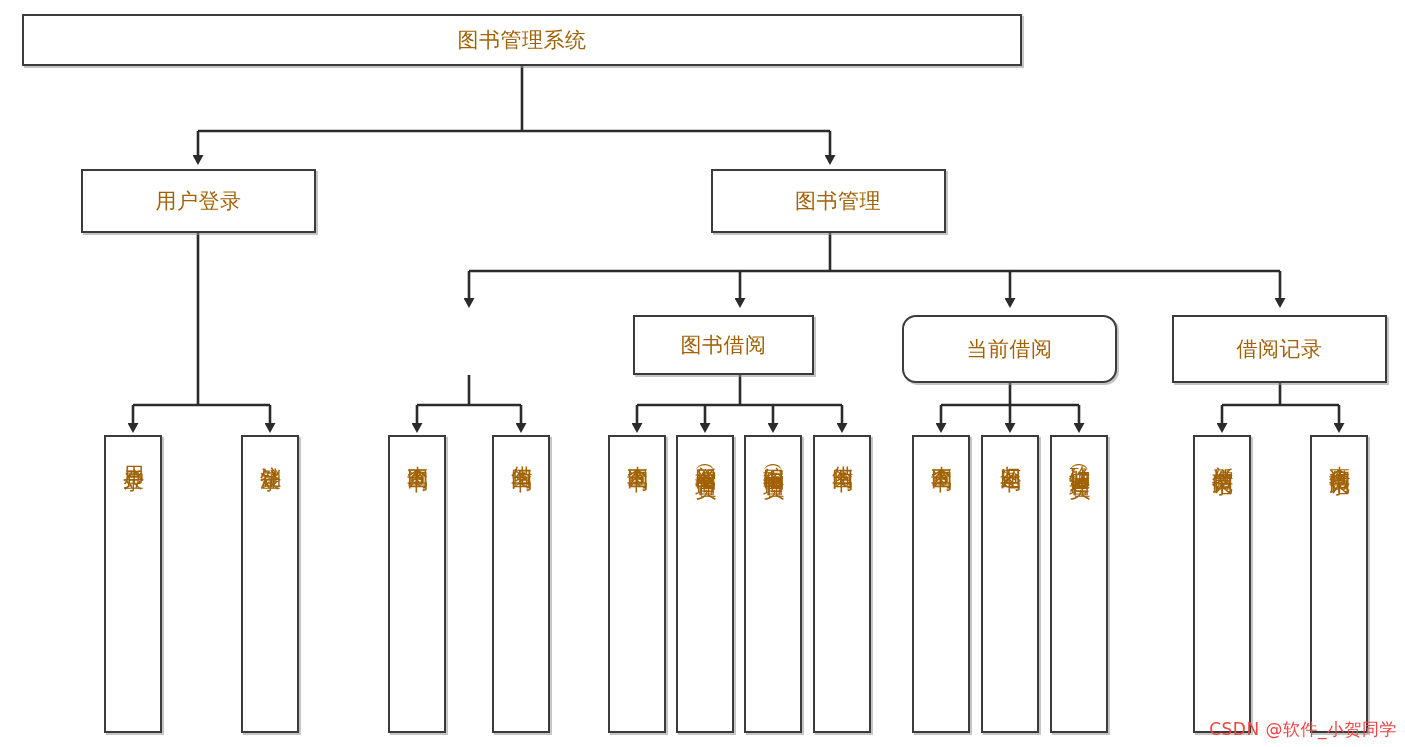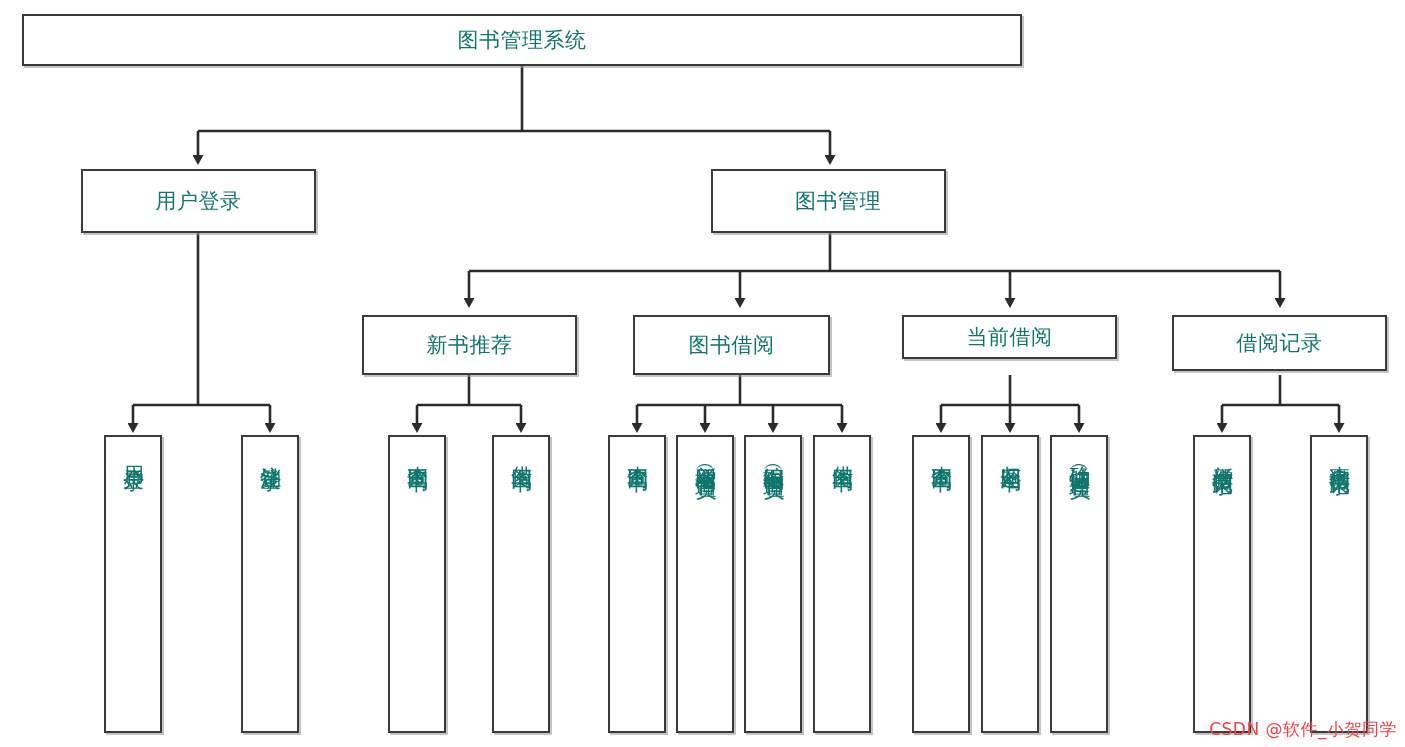--- a/index.html
+++ b/index.html
@@ -36,7 +36,7 @@
     box-shadow: 2px 2px 0 rgba(150,150,150,0.55);
   }
   .node .label {
-    color: #0f766e;
+    color: #a16207;
     font-size: 21px;
     line-height: 1.05;
     letter-spacing: 0.5px;

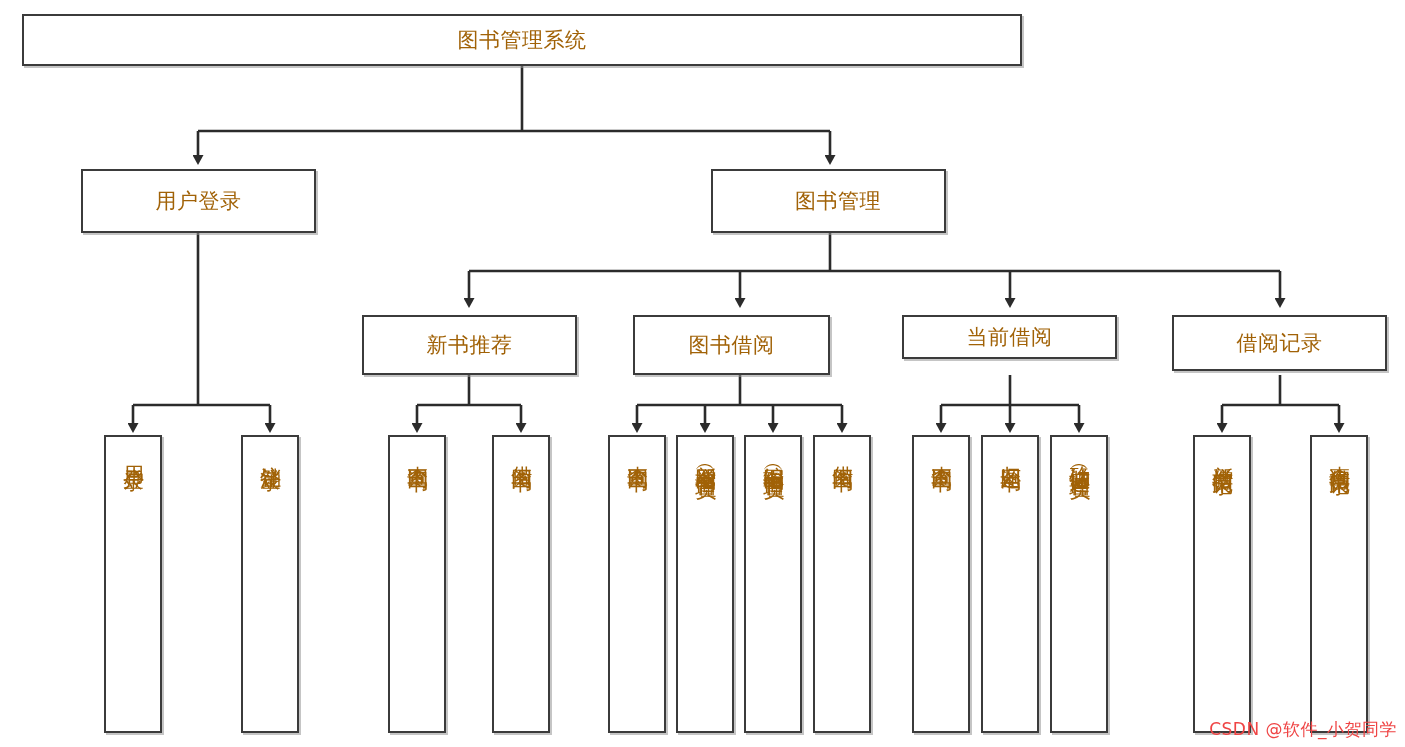--- a/index.html
+++ b/index.html
@@ -134,9 +134,6 @@
     <span class="label">图书管理</span>
   </div>
 
-  <div class="node" style="left:362px; top:315px; width:215px; height:60px;">
-    <span class="label">新书推荐</span>
-  </div>
   <div class="node" style="left:633px; top:315px; width:197px; height:60px;">
     <span class="label">图书借阅</span>
   </div>

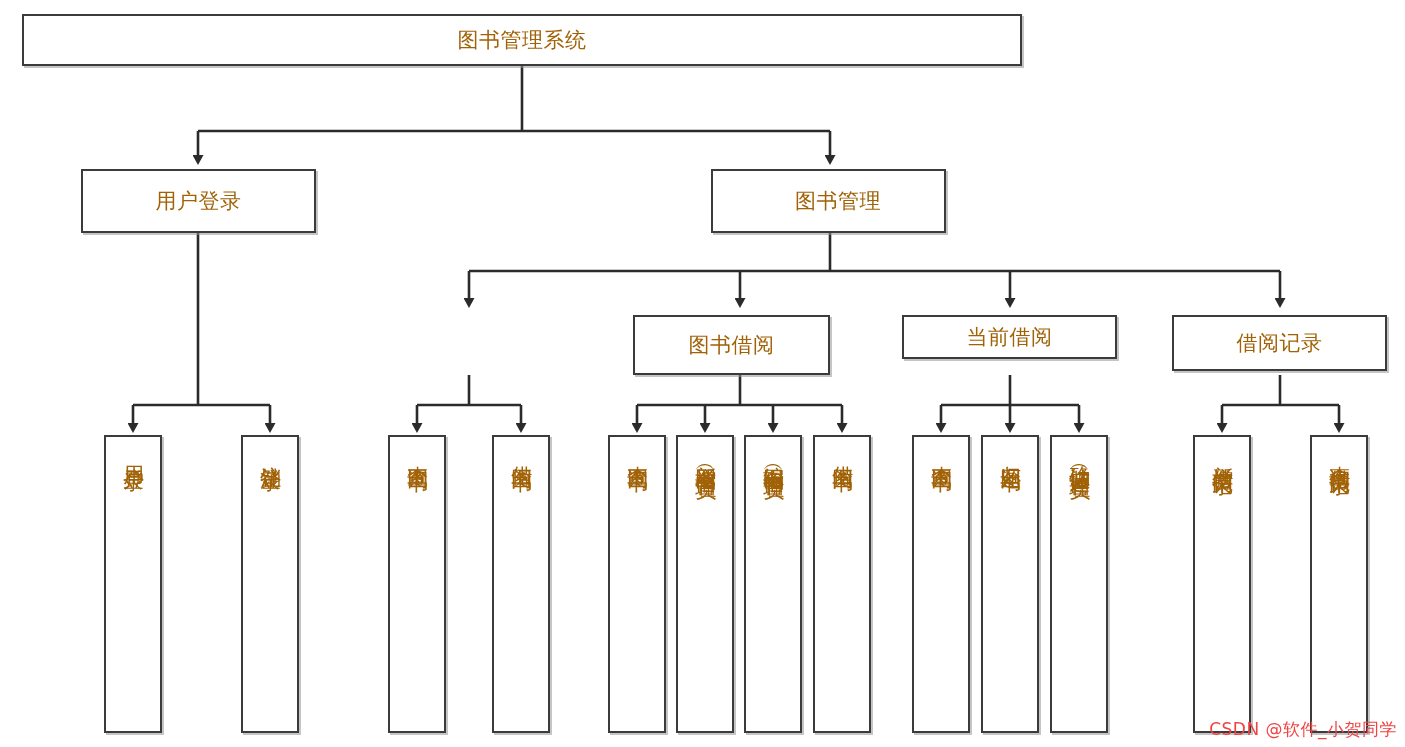--- a/index.html
+++ b/index.html
@@ -134,7 +134,7 @@
     <span class="label">图书管理</span>
   </div>
 
-  <div class="node" style="left:633px; top:315px; width:197px; height:60px;">
+  <div class="node" style="left:633px; top:315px; width:181px; height:60px;">
     <span class="label">图书借阅</span>
   </div>
   <div class="node" style="left:902px; top:315px; width:215px; height:44px;">

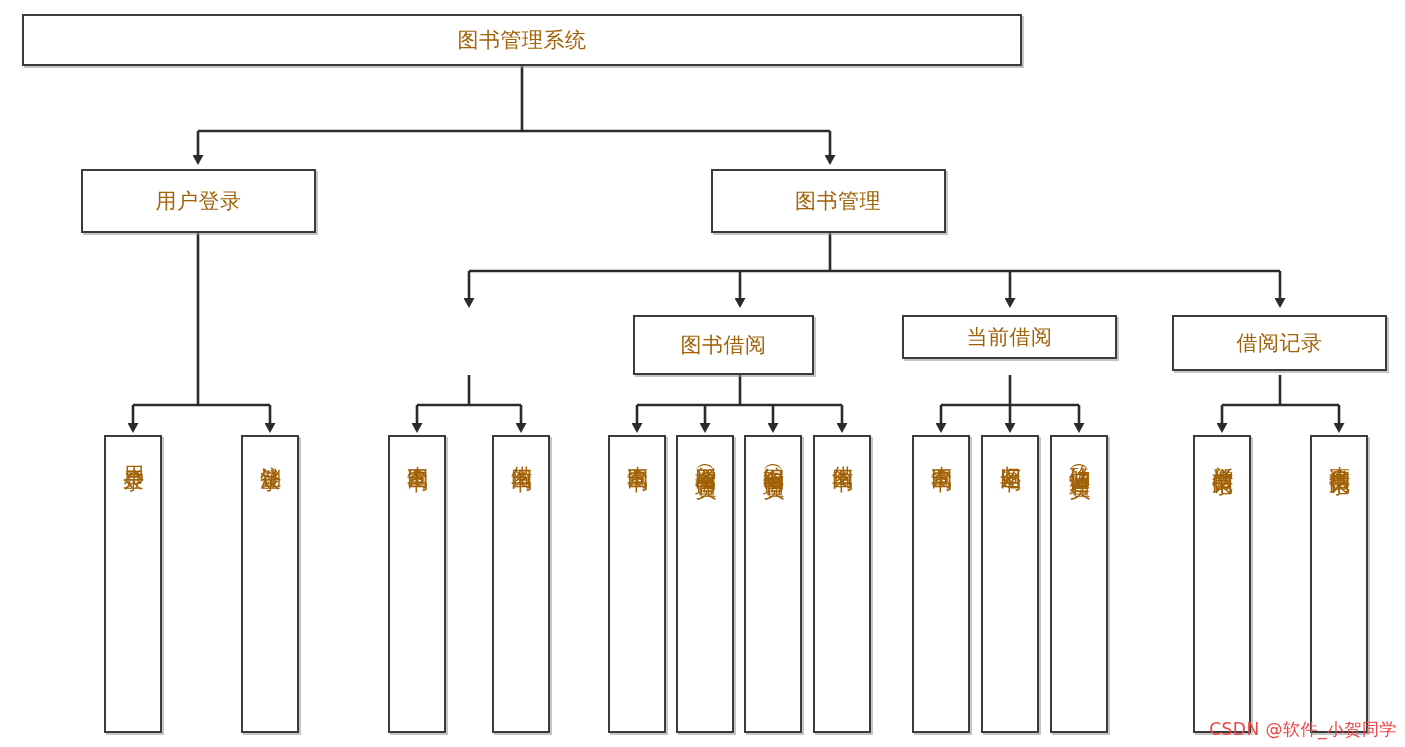--- a/index.html
+++ b/index.html
@@ -137,7 +137,7 @@
   <div class="node" style="left:633px; top:315px; width:181px; height:60px;">
     <span class="label">图书借阅</span>
   </div>
-  <div class="node" style="left:902px; top:315px; width:215px; height:44px;">
+  <div class="node" style="left:902px; top:315px; width:215px; height:68px;border-radius:14px;">
     <span class="label">当前借阅</span>
   </div>
   <div class="node" style="left:1172px; top:315px; width:215px; height:56px;">

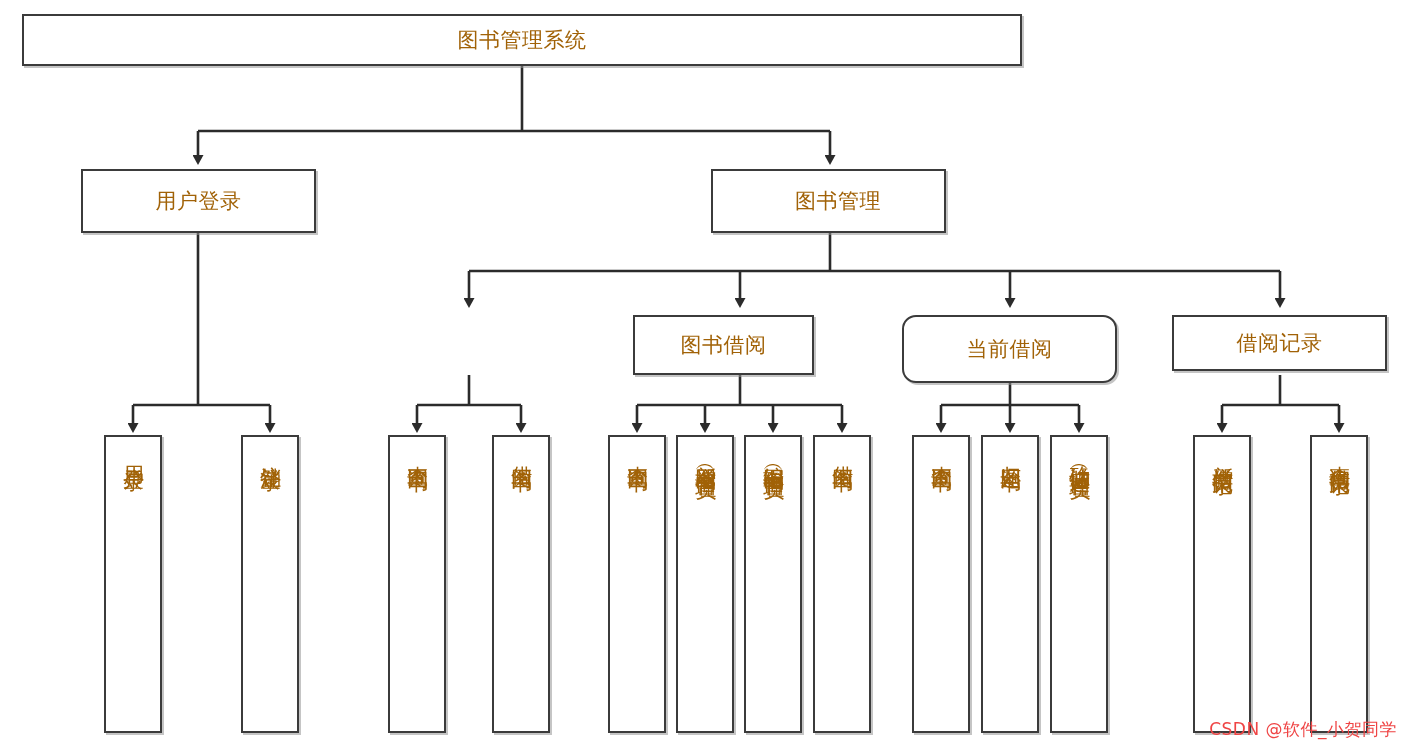--- a/index.html
+++ b/index.html
@@ -140,7 +140,7 @@
   <div class="node" style="left:902px; top:315px; width:215px; height:68px;border-radius:14px;">
     <span class="label">当前借阅</span>
   </div>
-  <div class="node" style="left:1172px; top:315px; width:215px; height:56px;">
+  <div class="node" style="left:1172px; top:315px; width:215px; height:68px;">
     <span class="label">借阅记录</span>
   </div>
 

